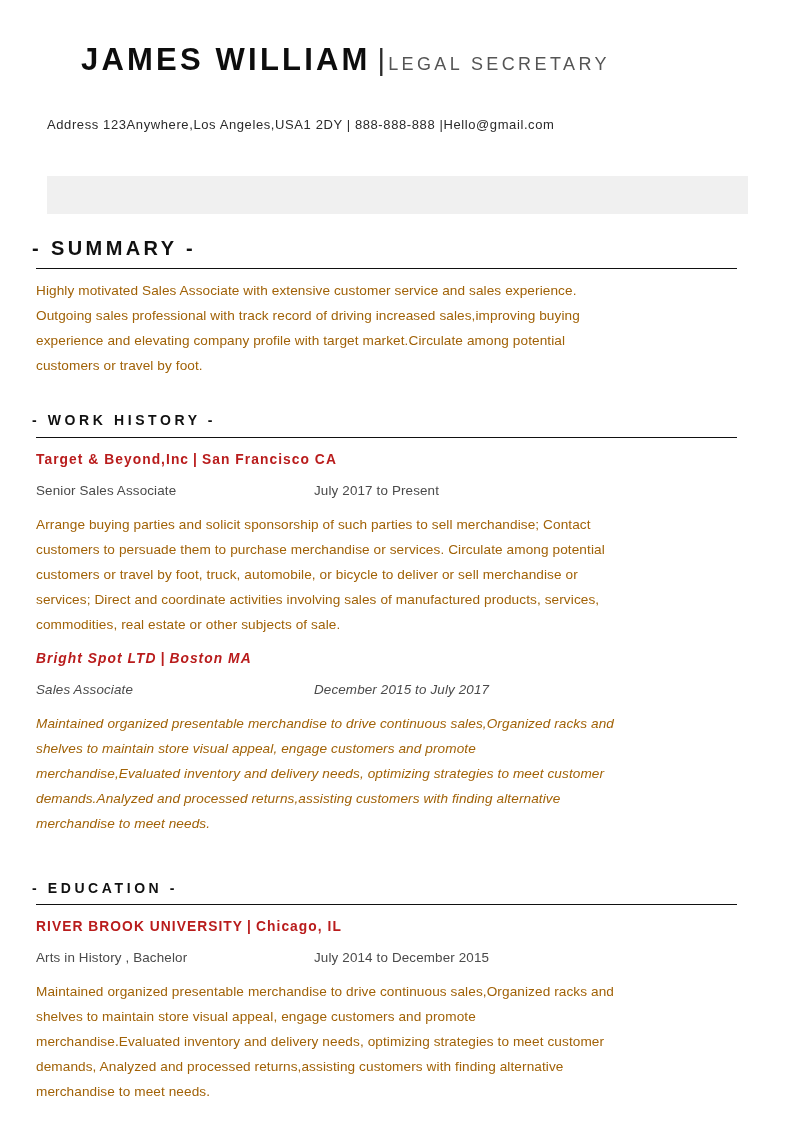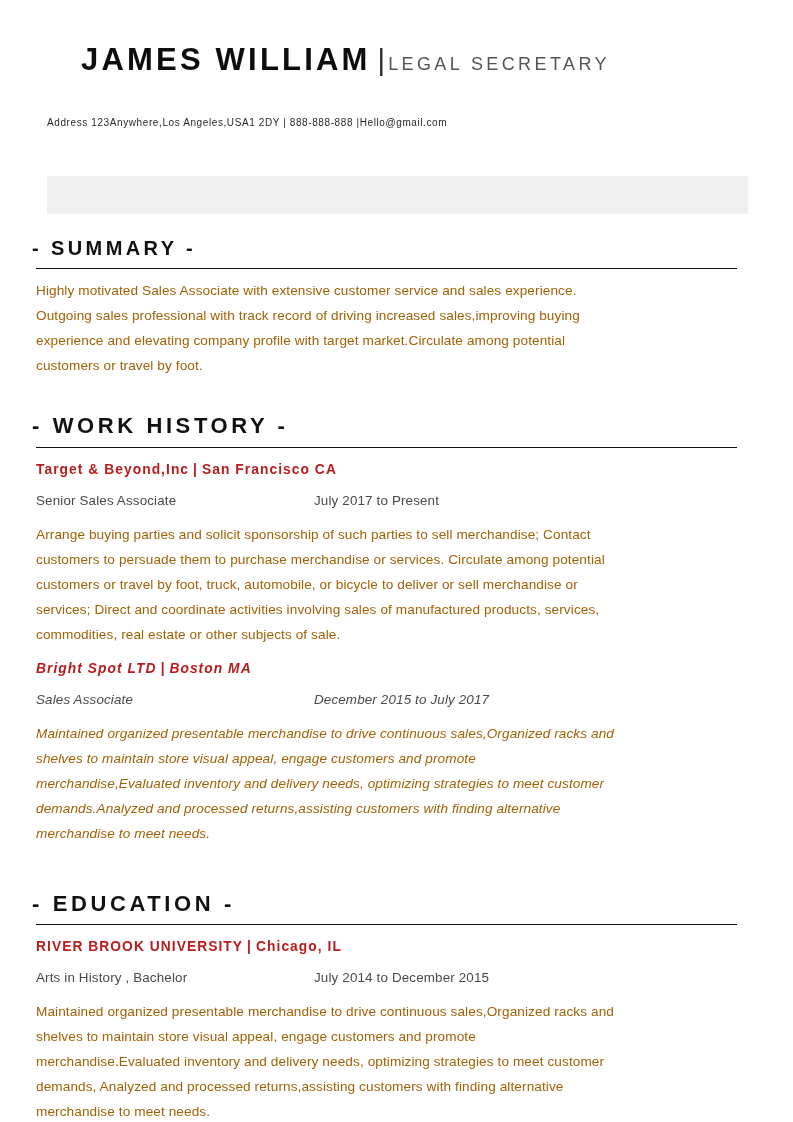--- a/index.html
+++ b/index.html
@@ -61,7 +61,7 @@
 
   .contact-line {
     margin-top: 40px;
-    font-size: 10px;
+    font-size: 13px;
     letter-spacing: 0.6px;
     color: #2a2a2a;
     white-space: nowrap;

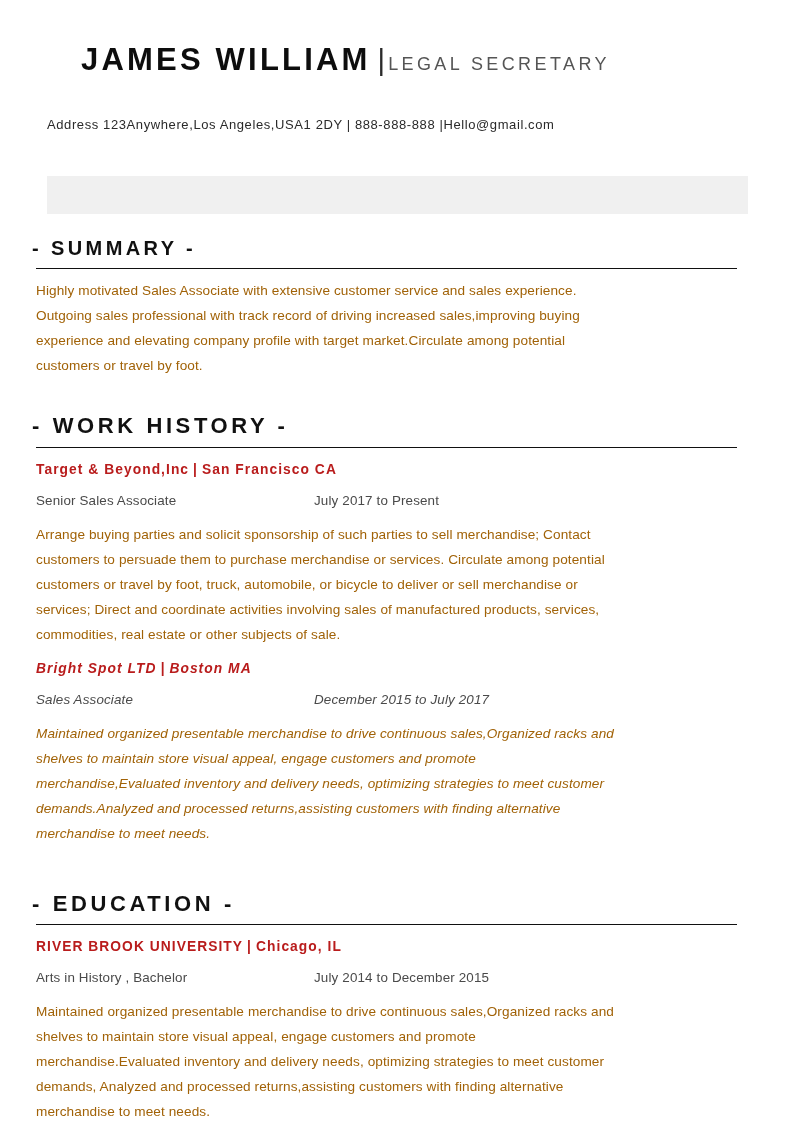--- a/index.html
+++ b/index.html
@@ -101,7 +101,7 @@
     white-space: nowrap;
   }
   .section-heading.big {
-    font-size: 22px;
+    font-size: 14px;
     letter-spacing: 3.6px;
   }
 

